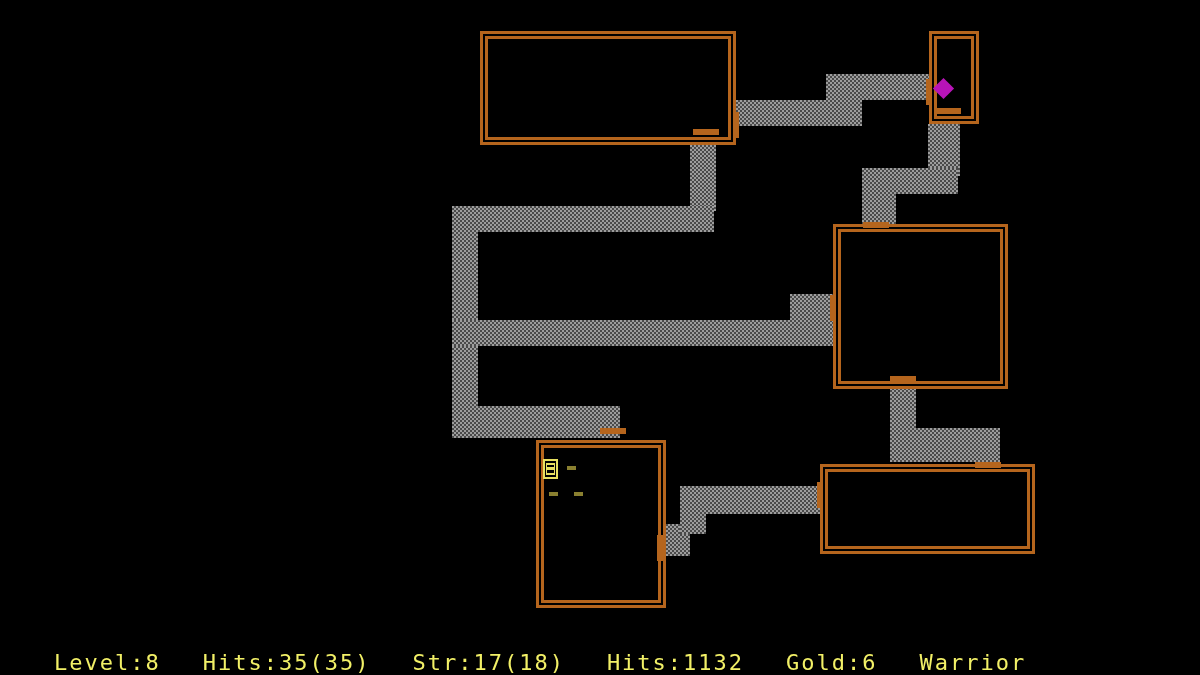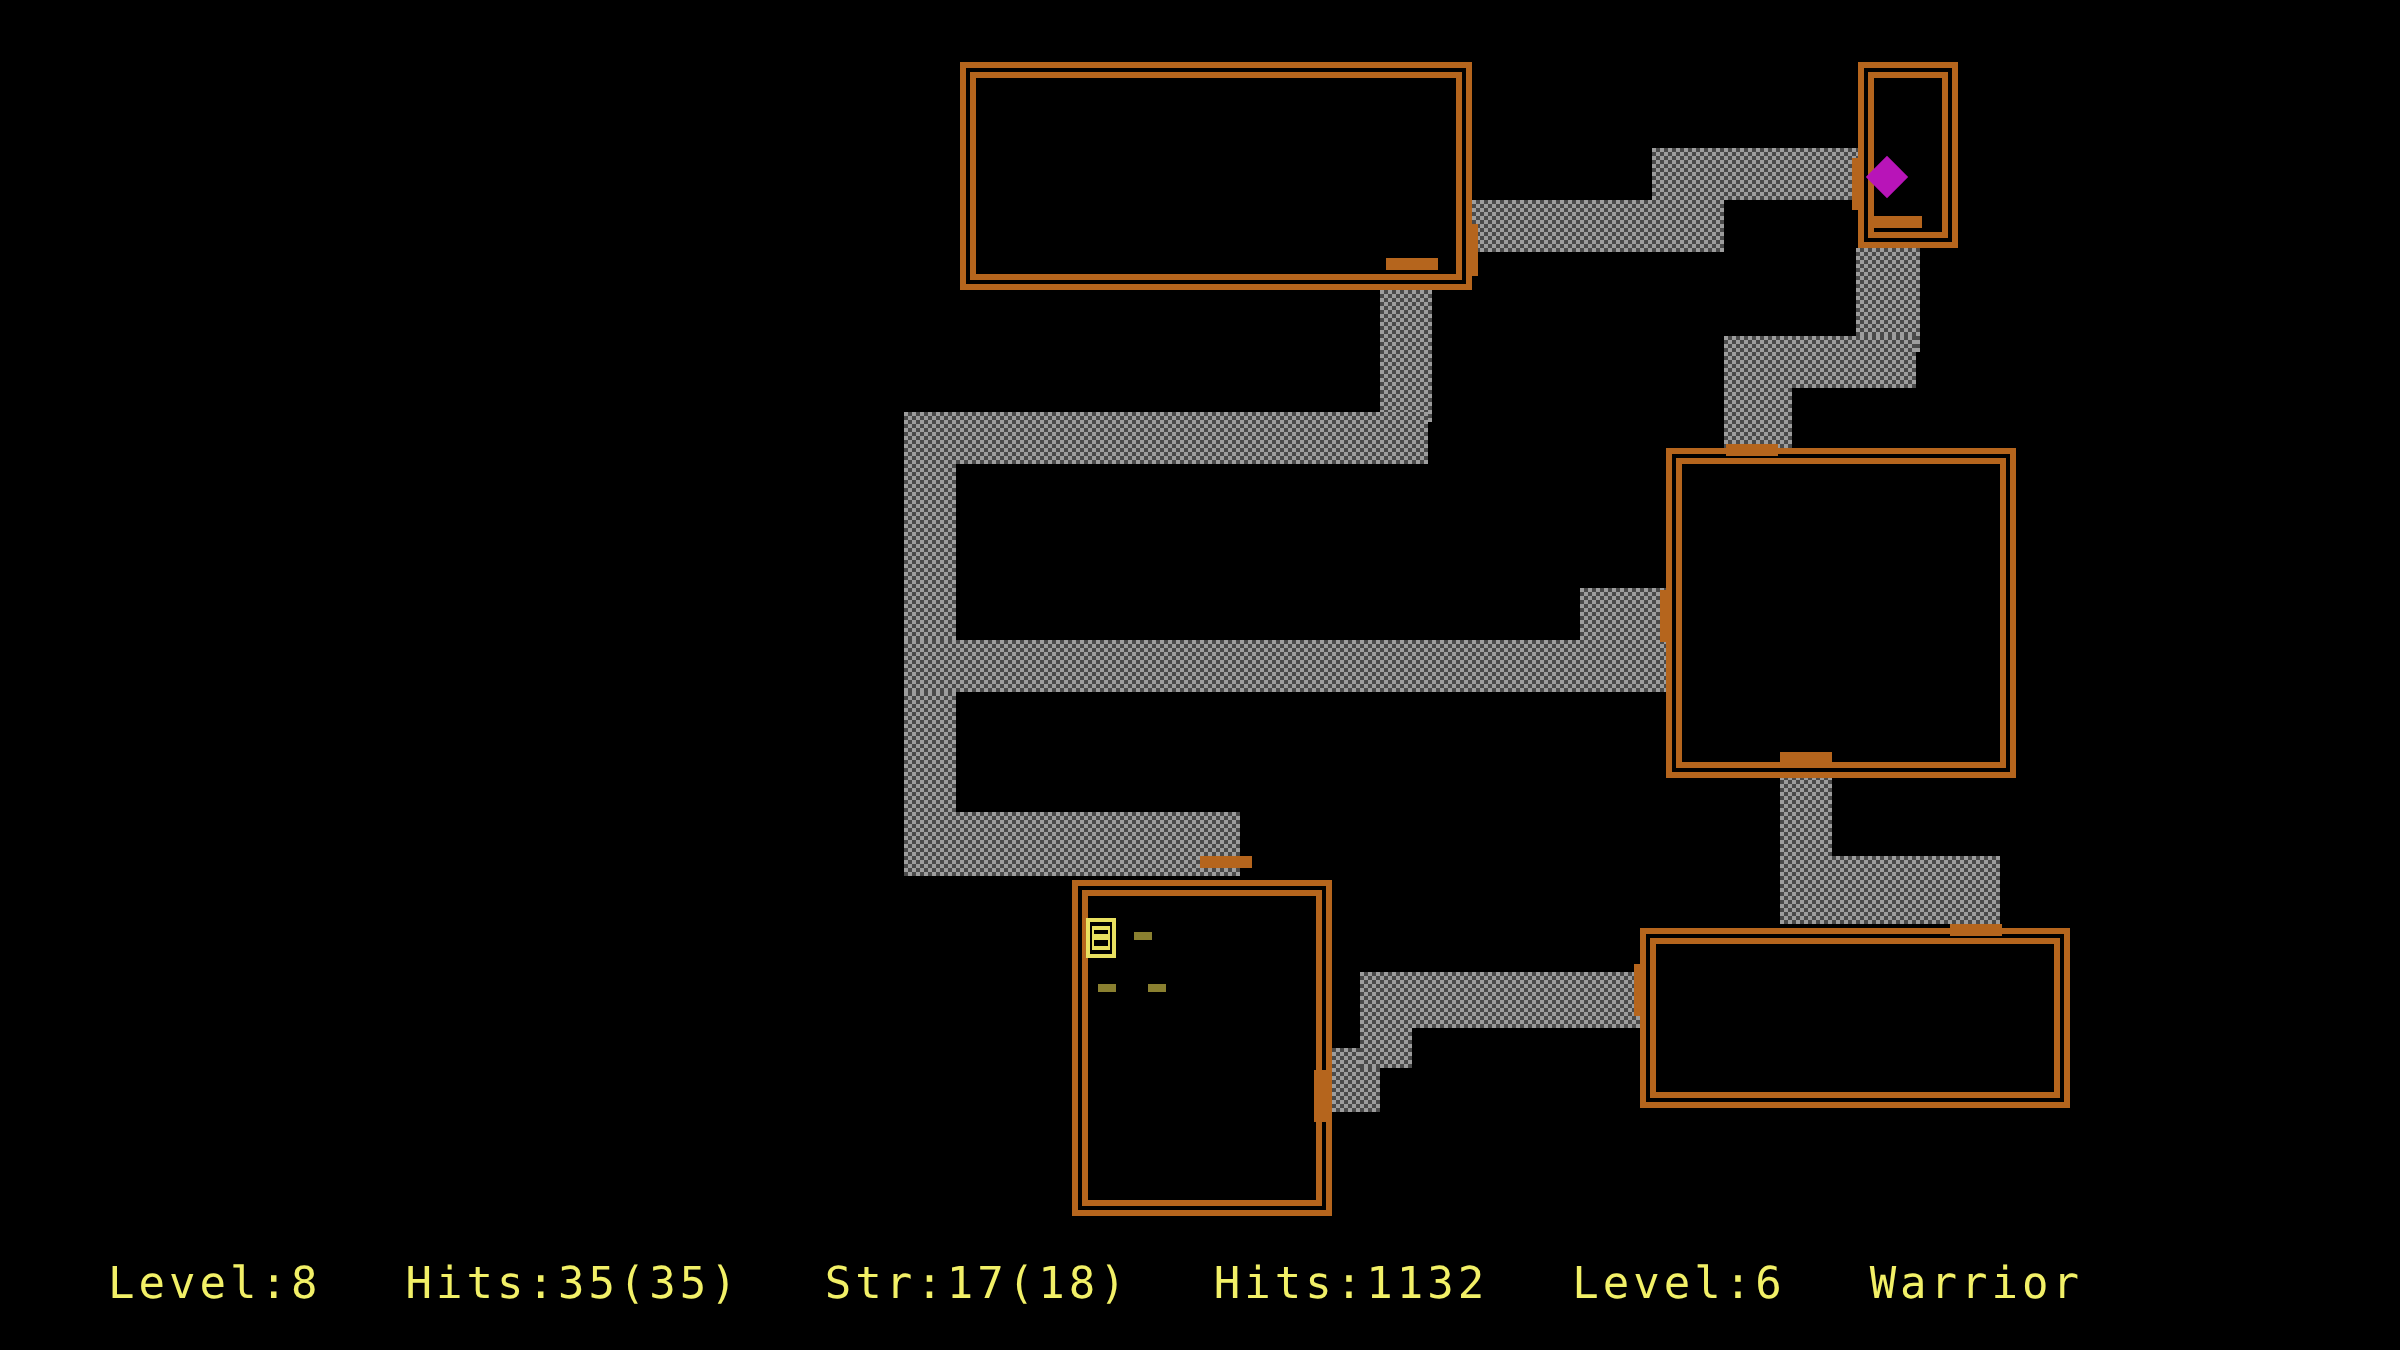--- a/index.html
+++ b/index.html
@@ -120,7 +120,7 @@
     width: 1200px;
     height: 65px;
     display: flex;
-    align-items: center;
+    align-items: flex-end;
     color: #f2f067;
     font-family: "DejaVu Sans Mono", monospace;
     font-size: 22px;

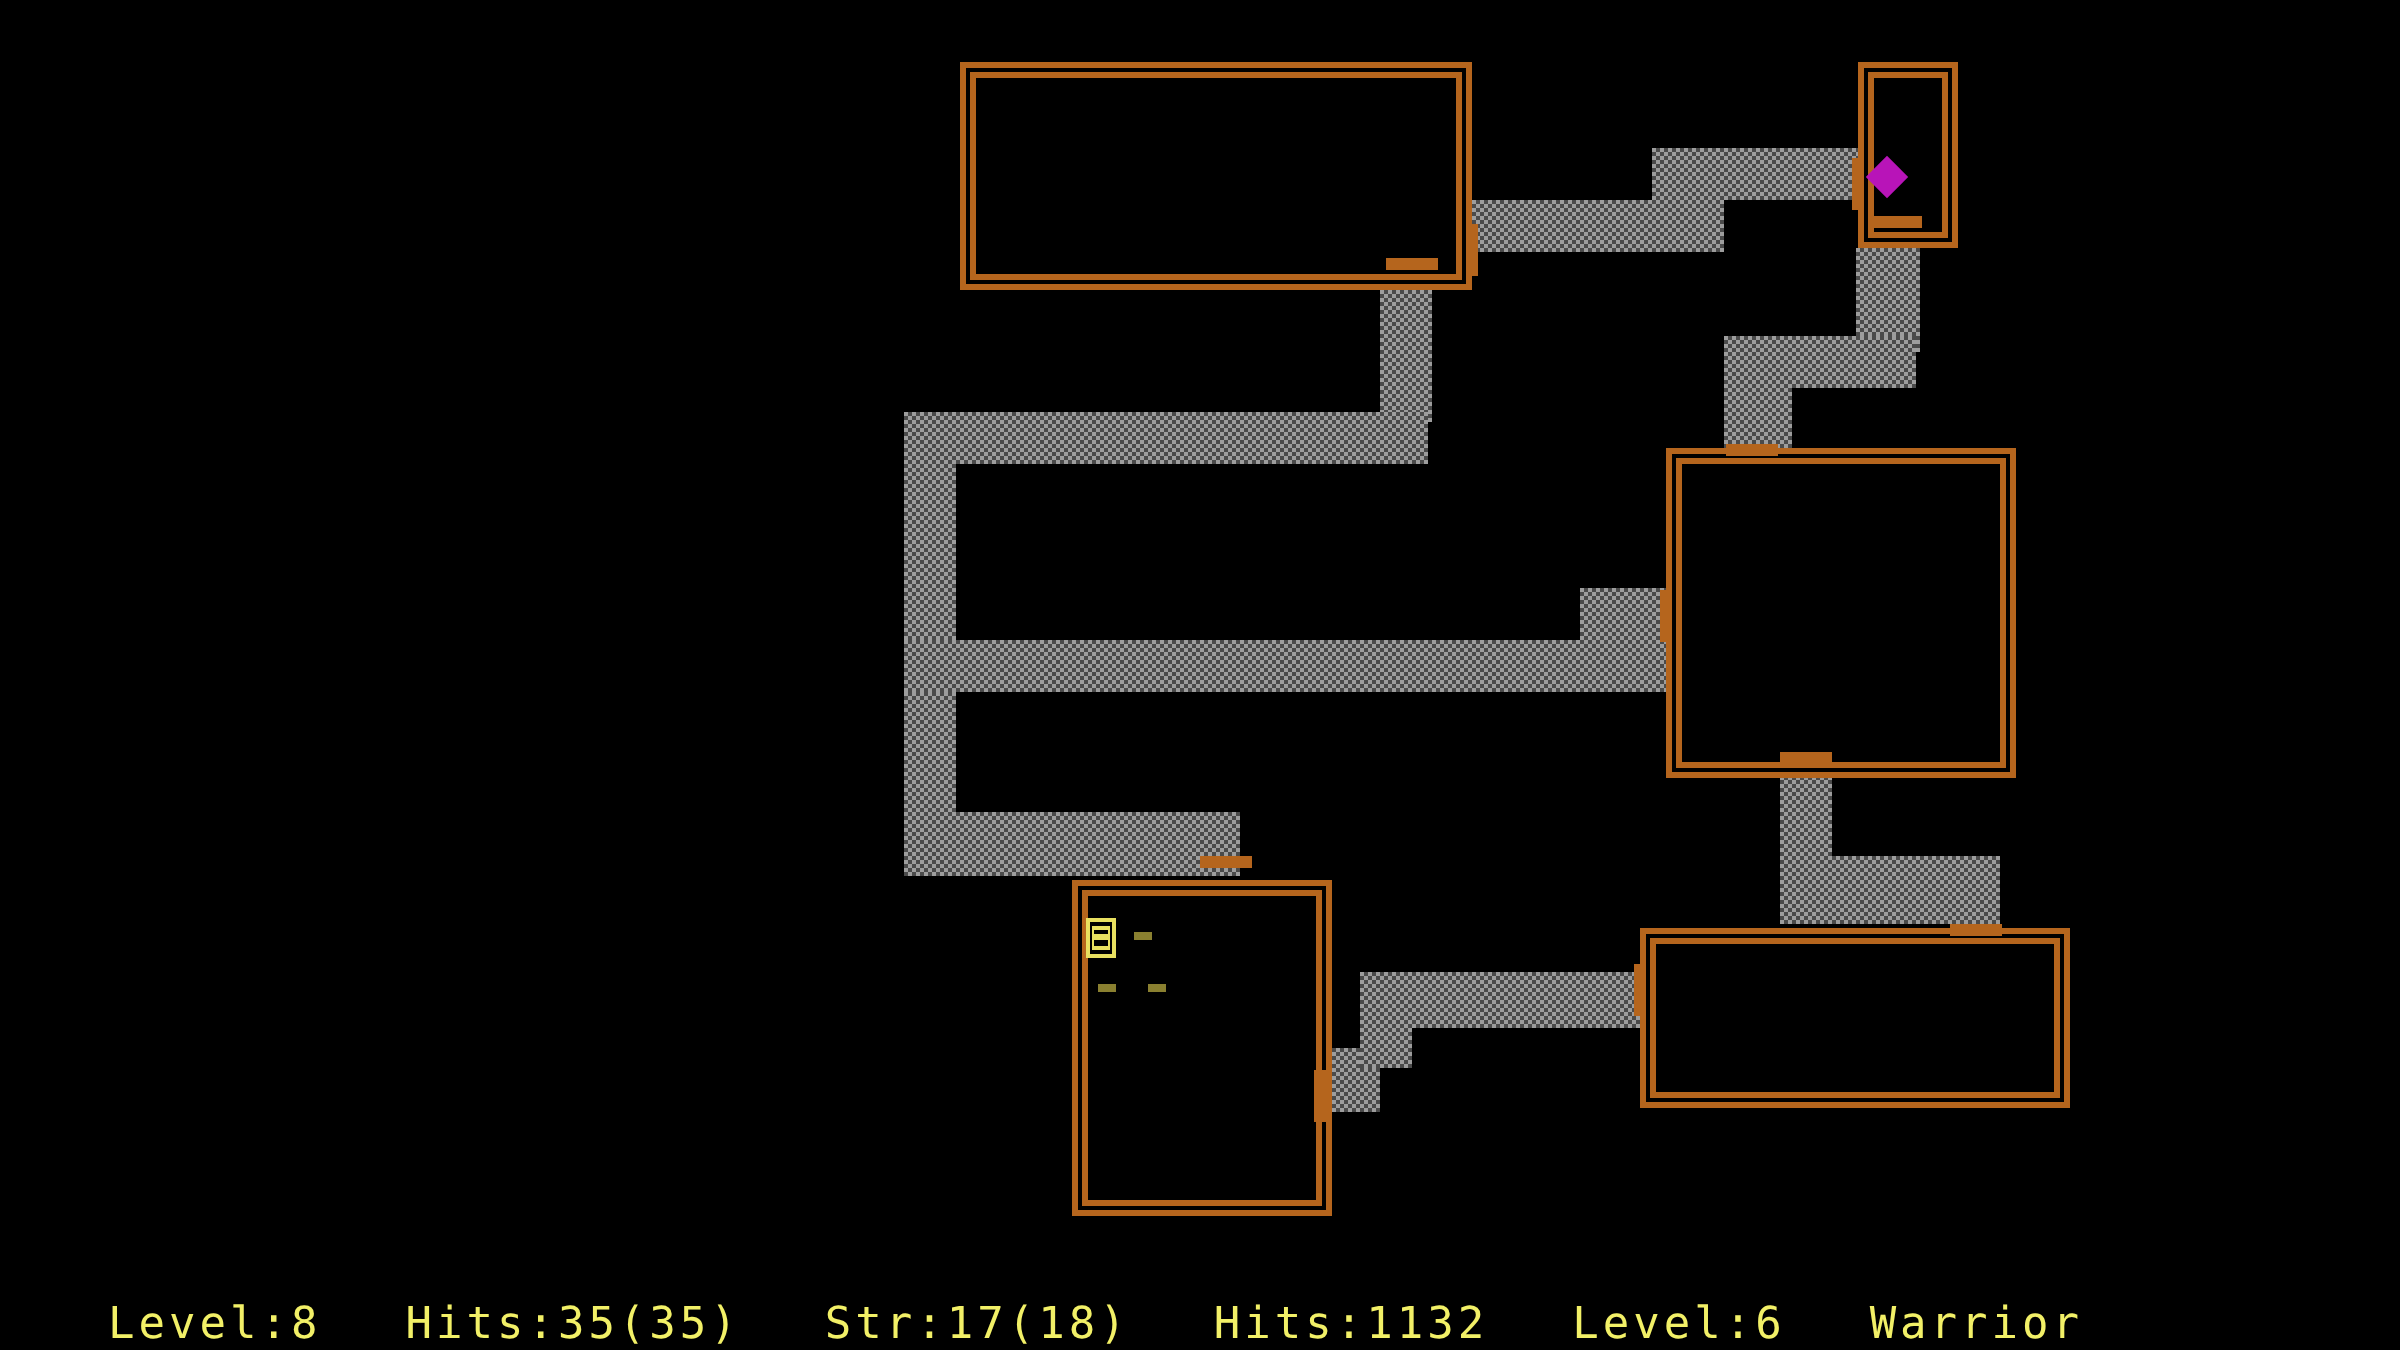--- a/index.html
+++ b/index.html
@@ -179,7 +179,7 @@
       <div class="gem" style="left: 936px; top: 81px;"></div>
     </div>
 
-  <div id="status-bar"><span class="stat">Level:8</span><span class="stat">Hits:35(35)</span><span class="stat">Str:17(18)</span><span class="stat">Hits:1132</span><span class="stat">Level:6</span><span class="stat">Warrior</span></div>
+  <div id="status-bar"><span class="stat">Level:8</span><span class="stat">Hits:35(35)</span><span class="stat">Str:17(18)</span><span class="stat">Hits:1132</span><span class="stat">Gold:6</span><span class="stat">Warrior</span></div>
 
 </div>
 

